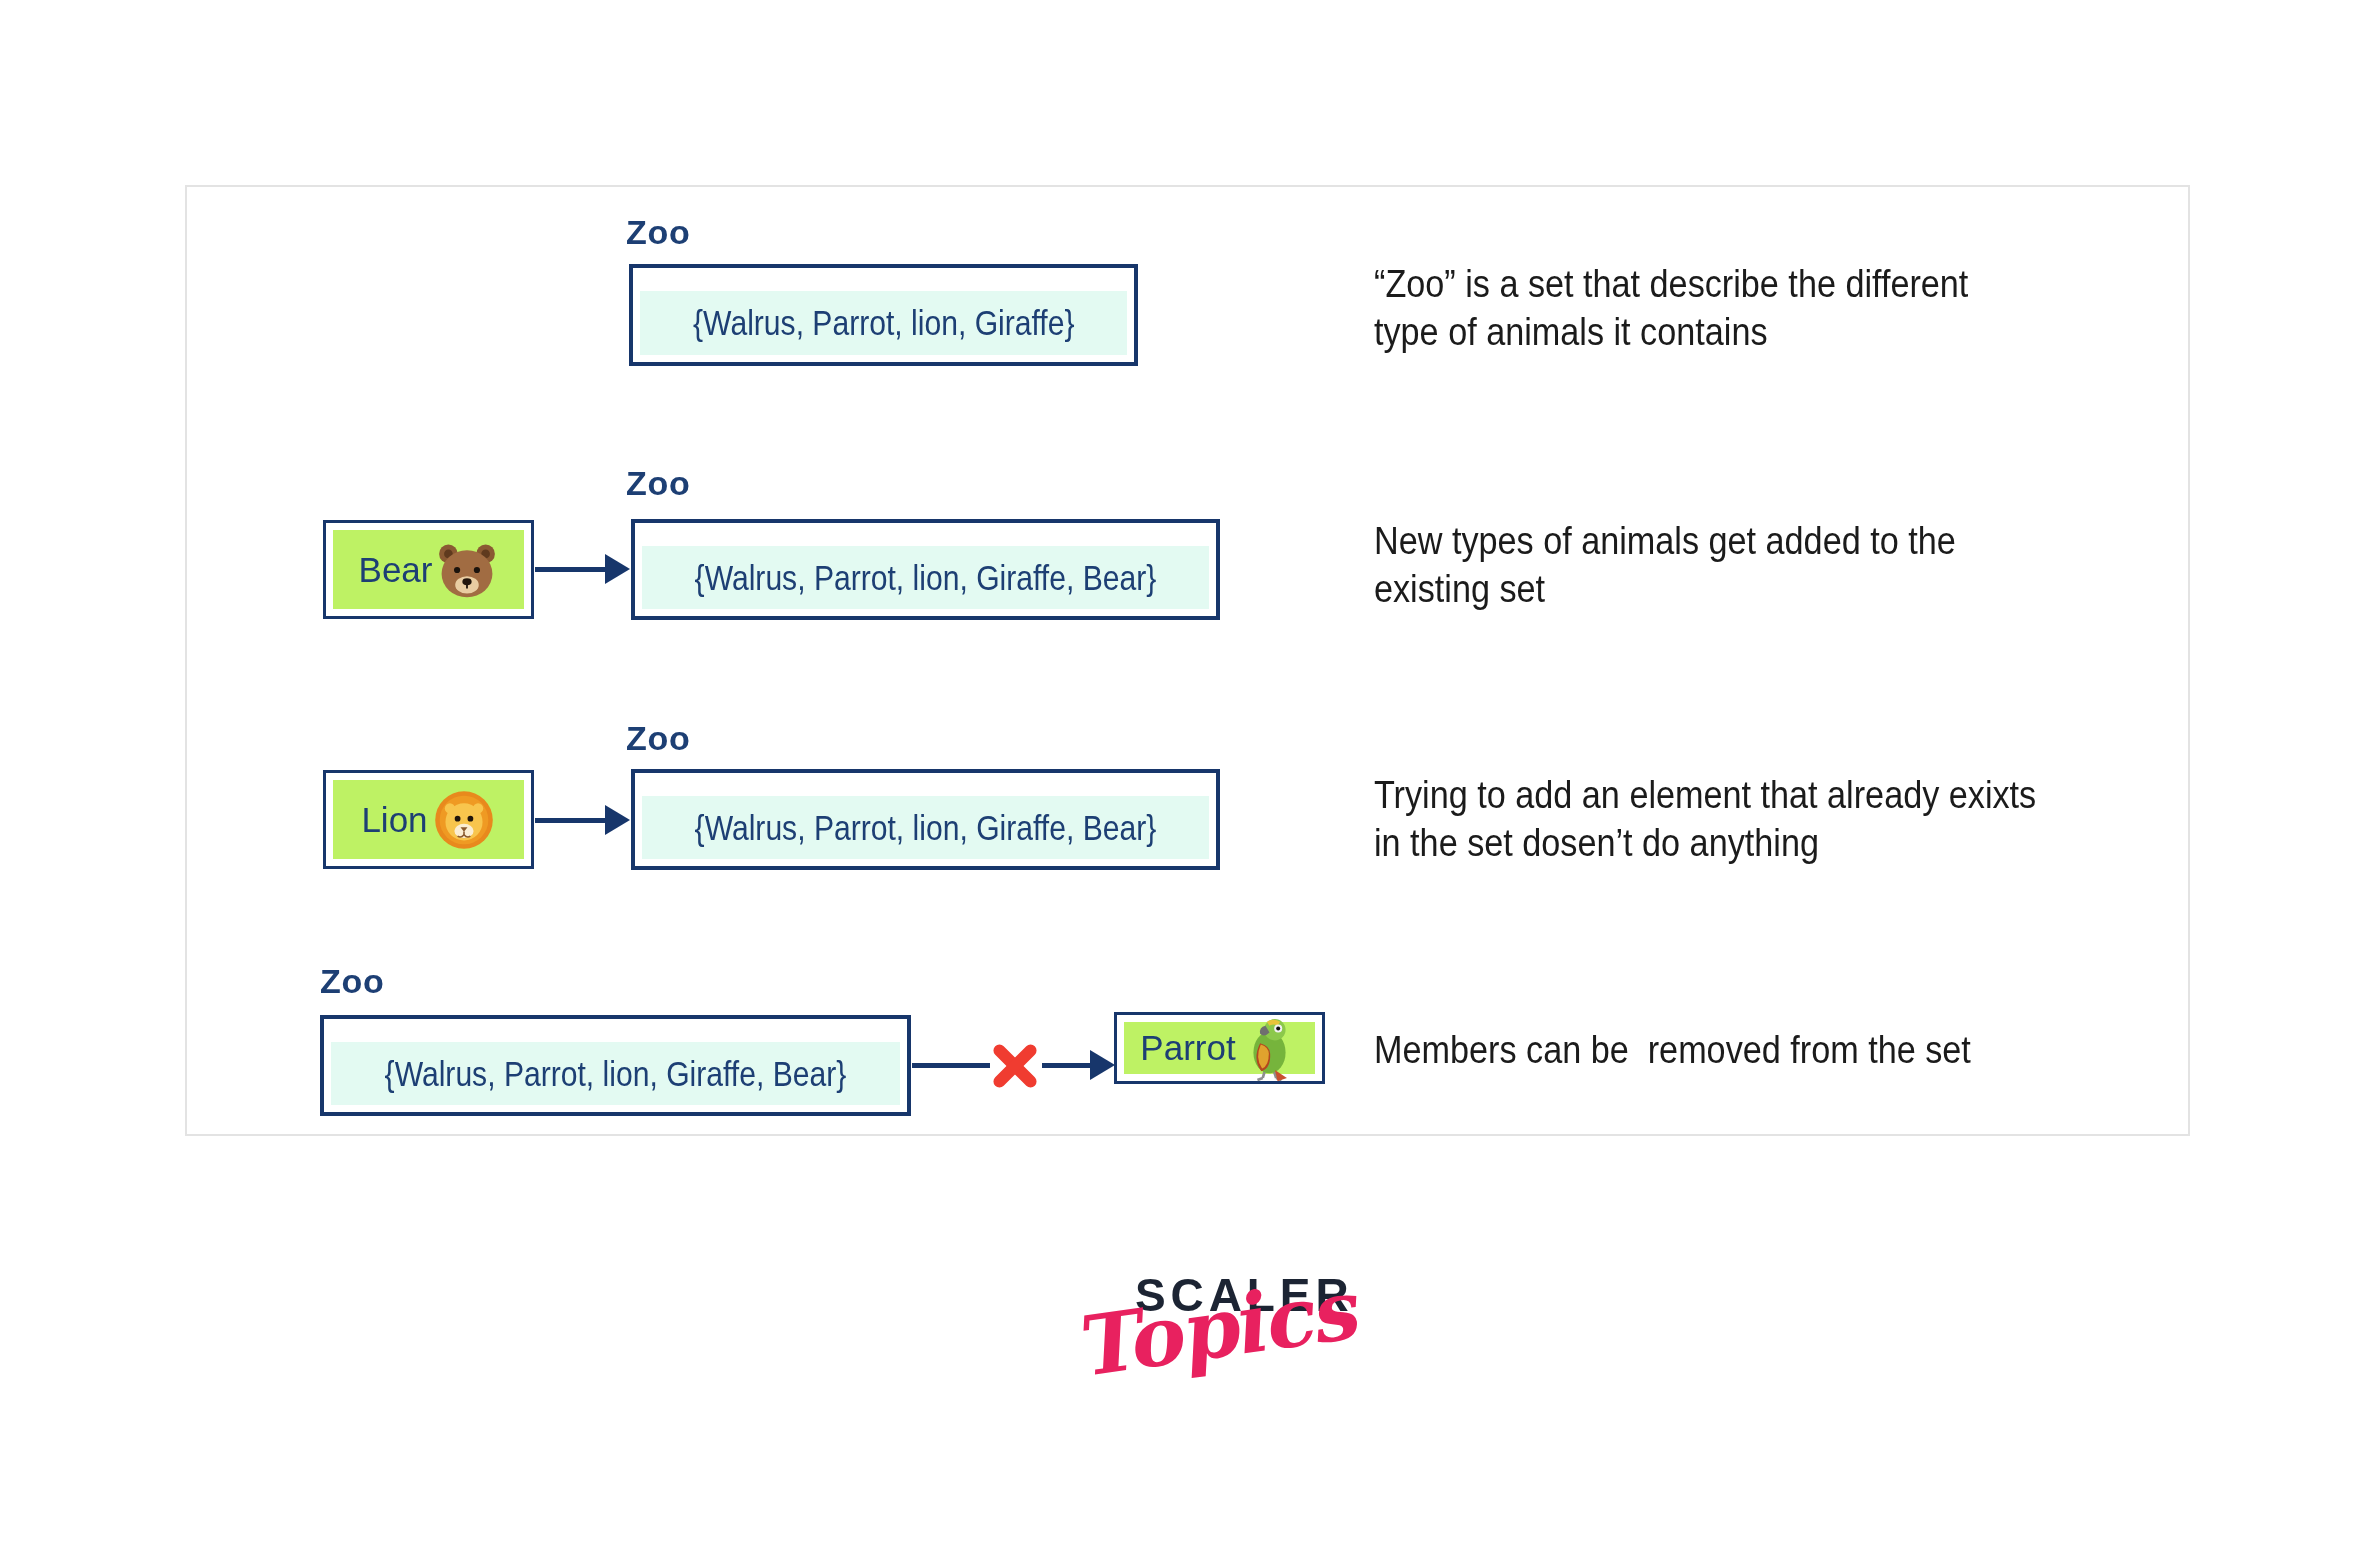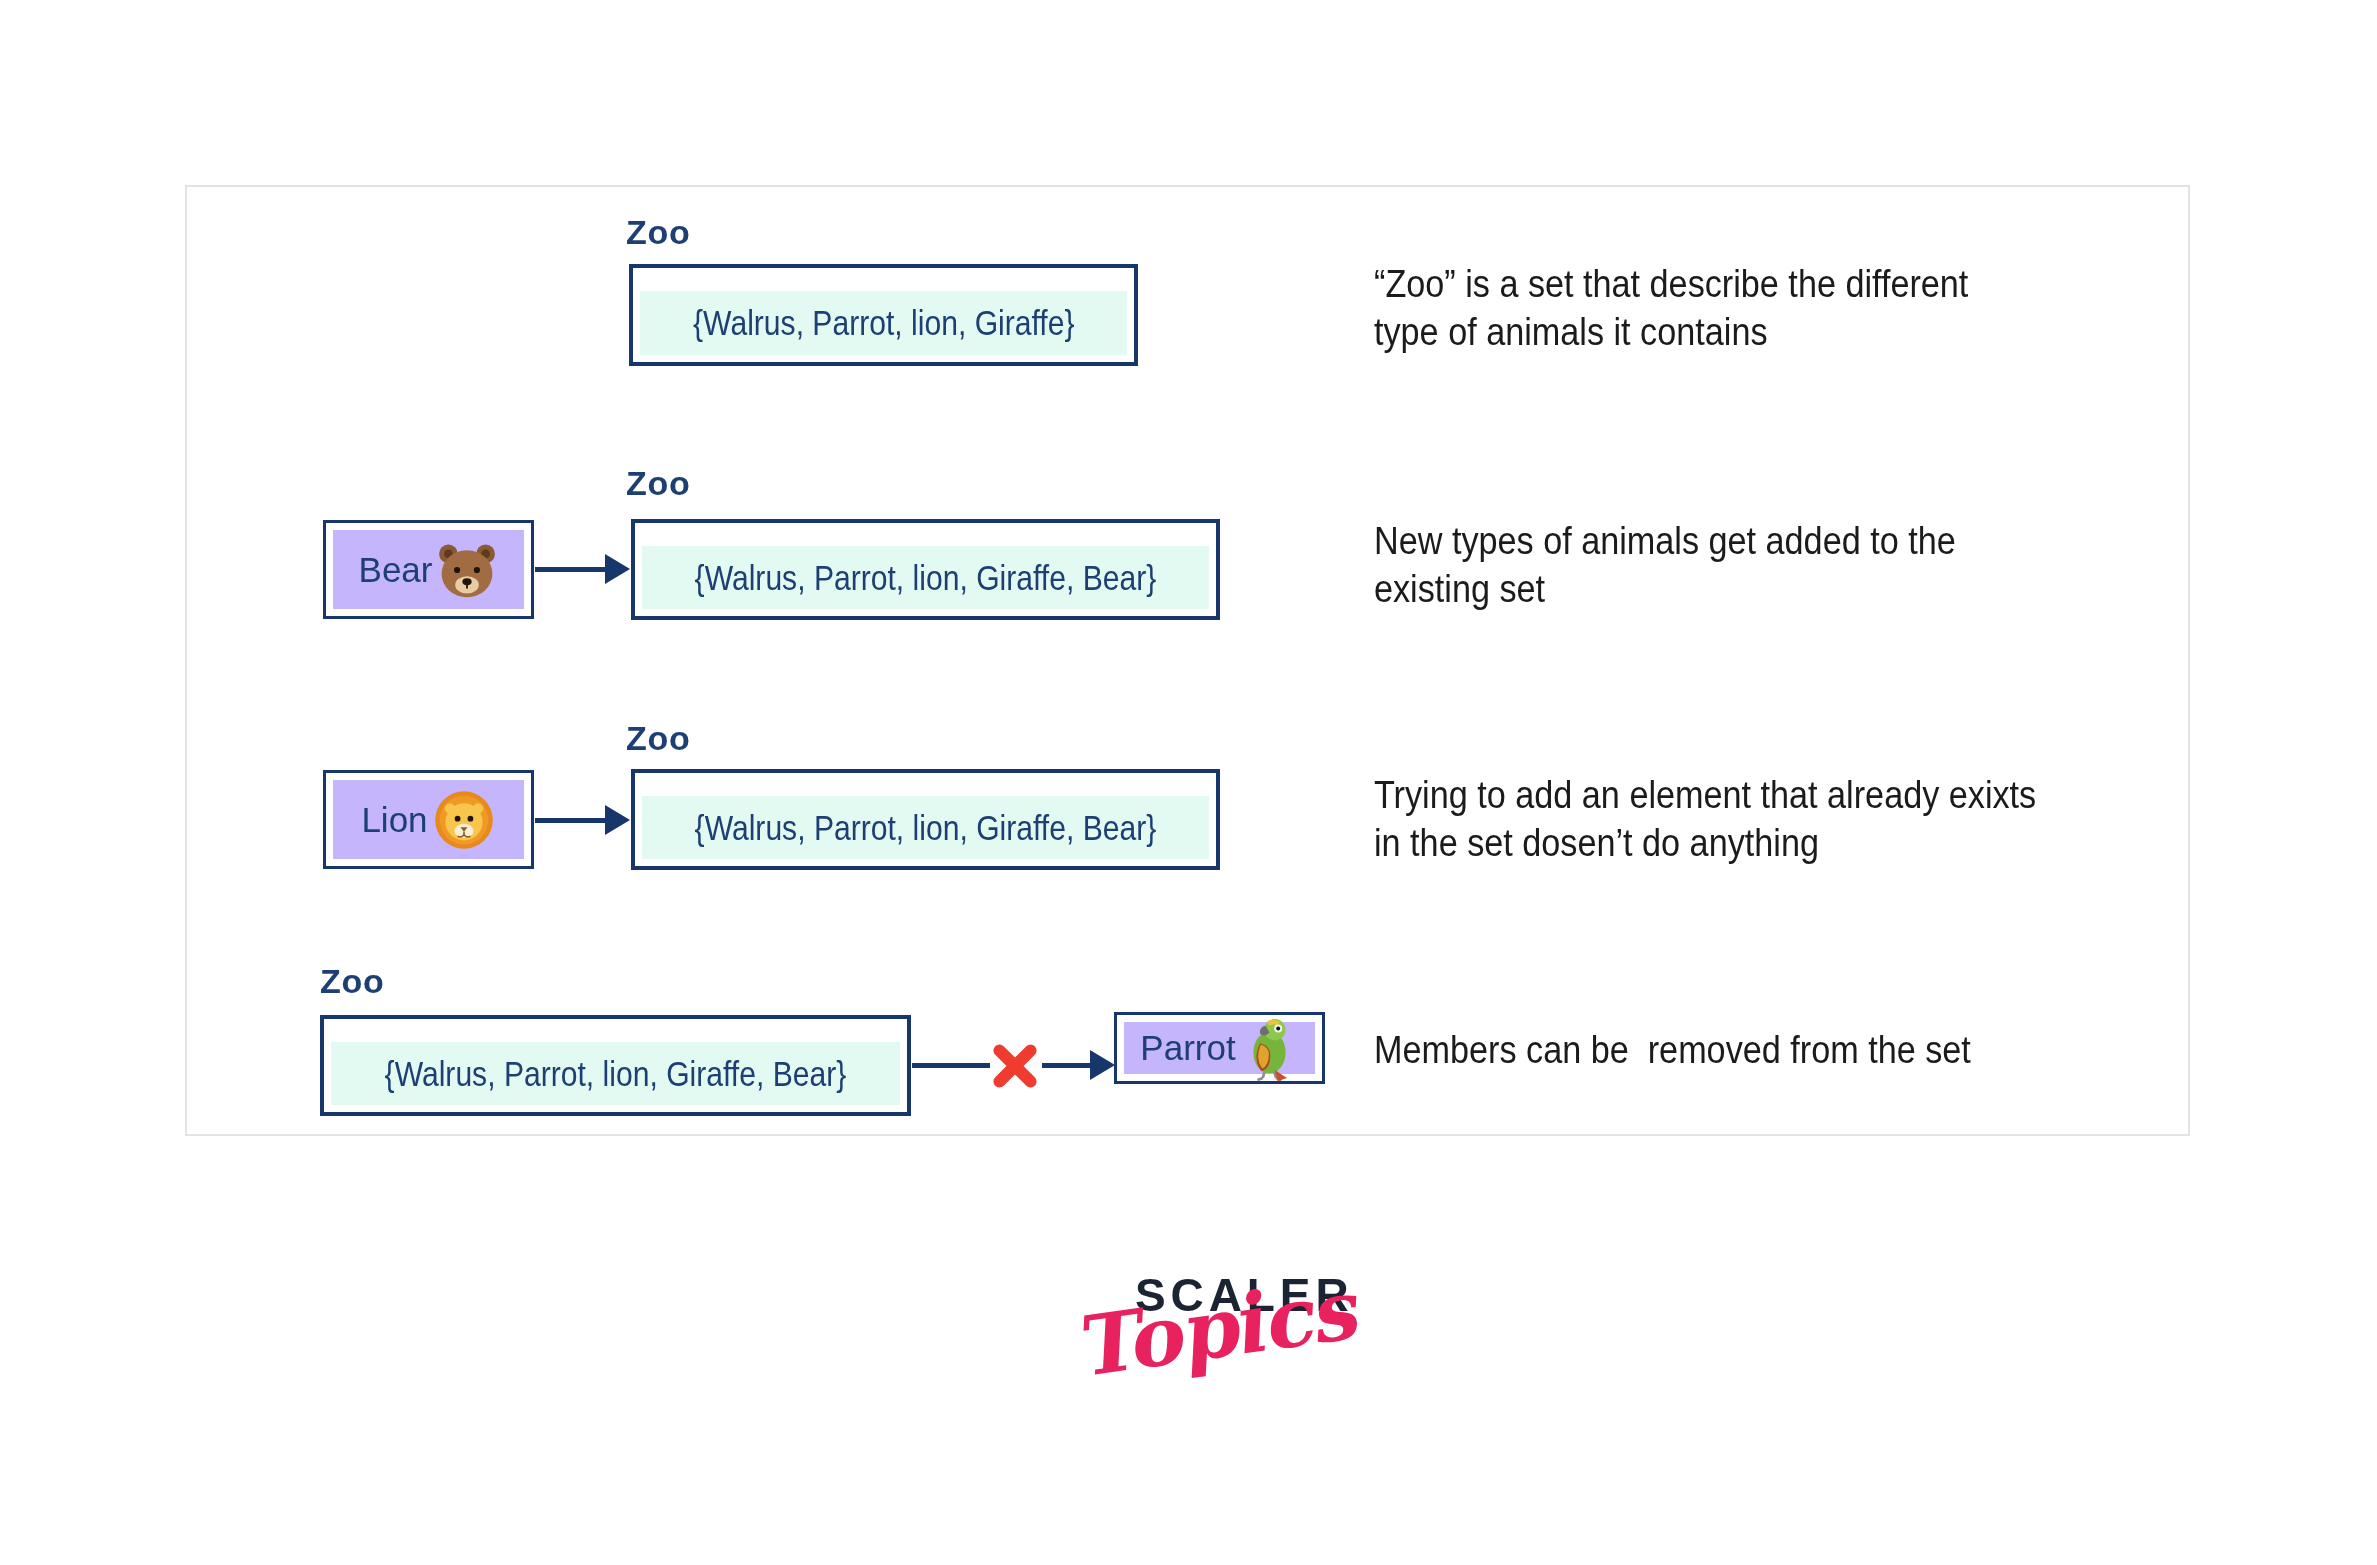--- a/index.html
+++ b/index.html
@@ -60,7 +60,7 @@
   }
   .item-fill {
     flex: 1;
-    background: #c4b5fd;
+    background: #bef264;
     display: flex;
     align-items: center;
     justify-content: center;

